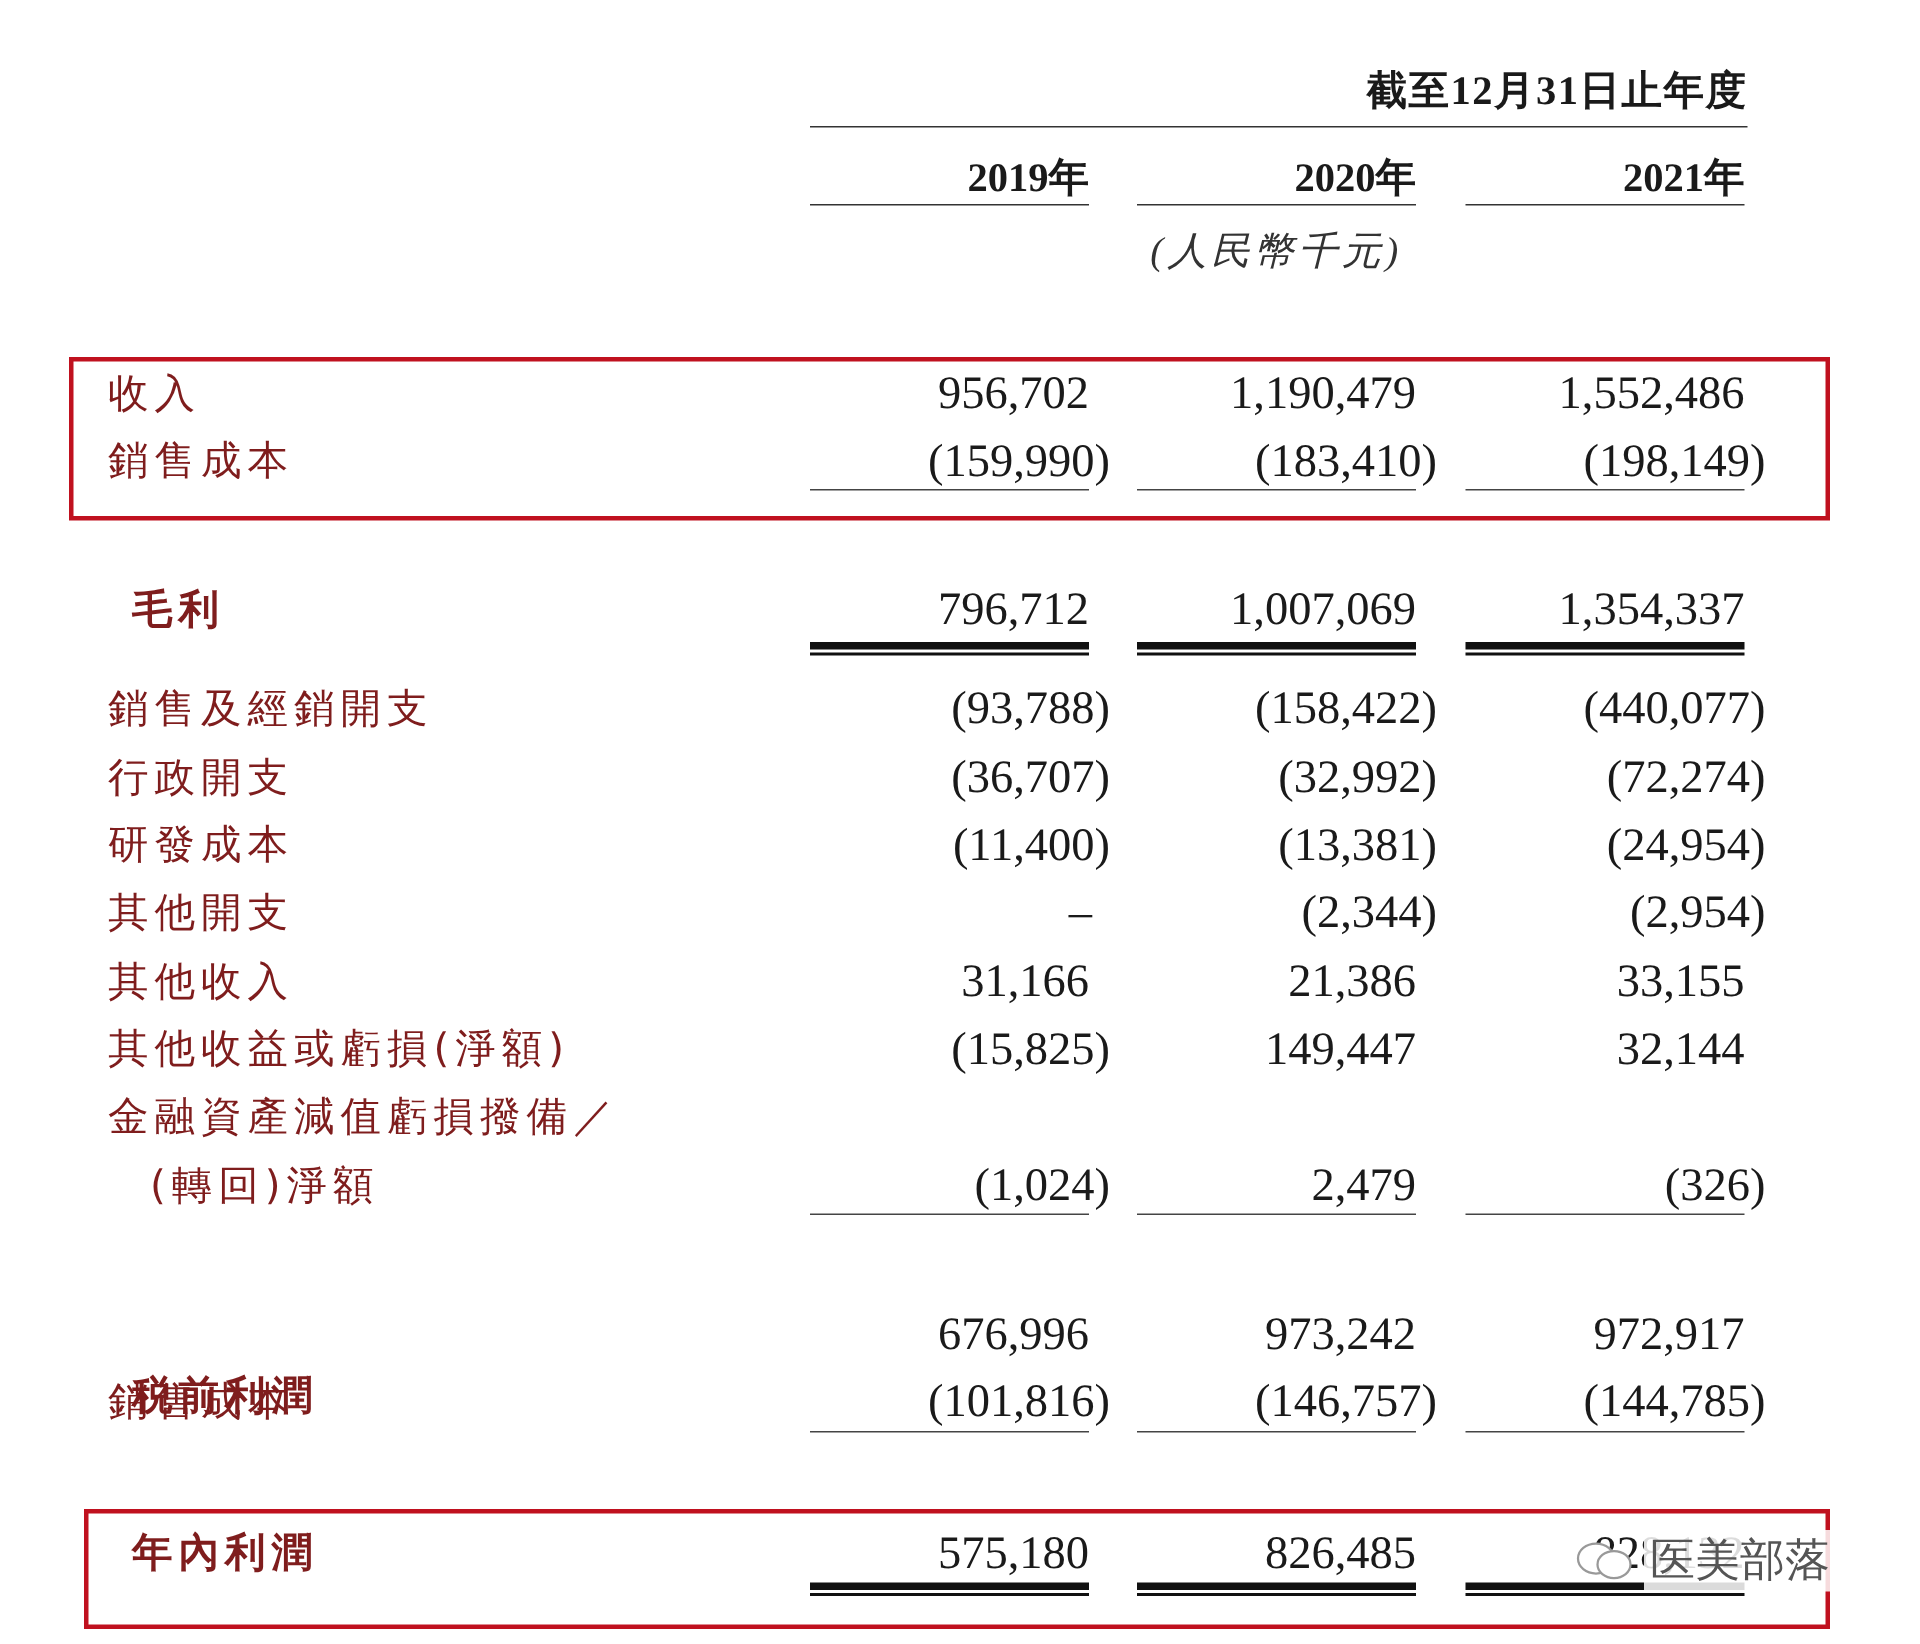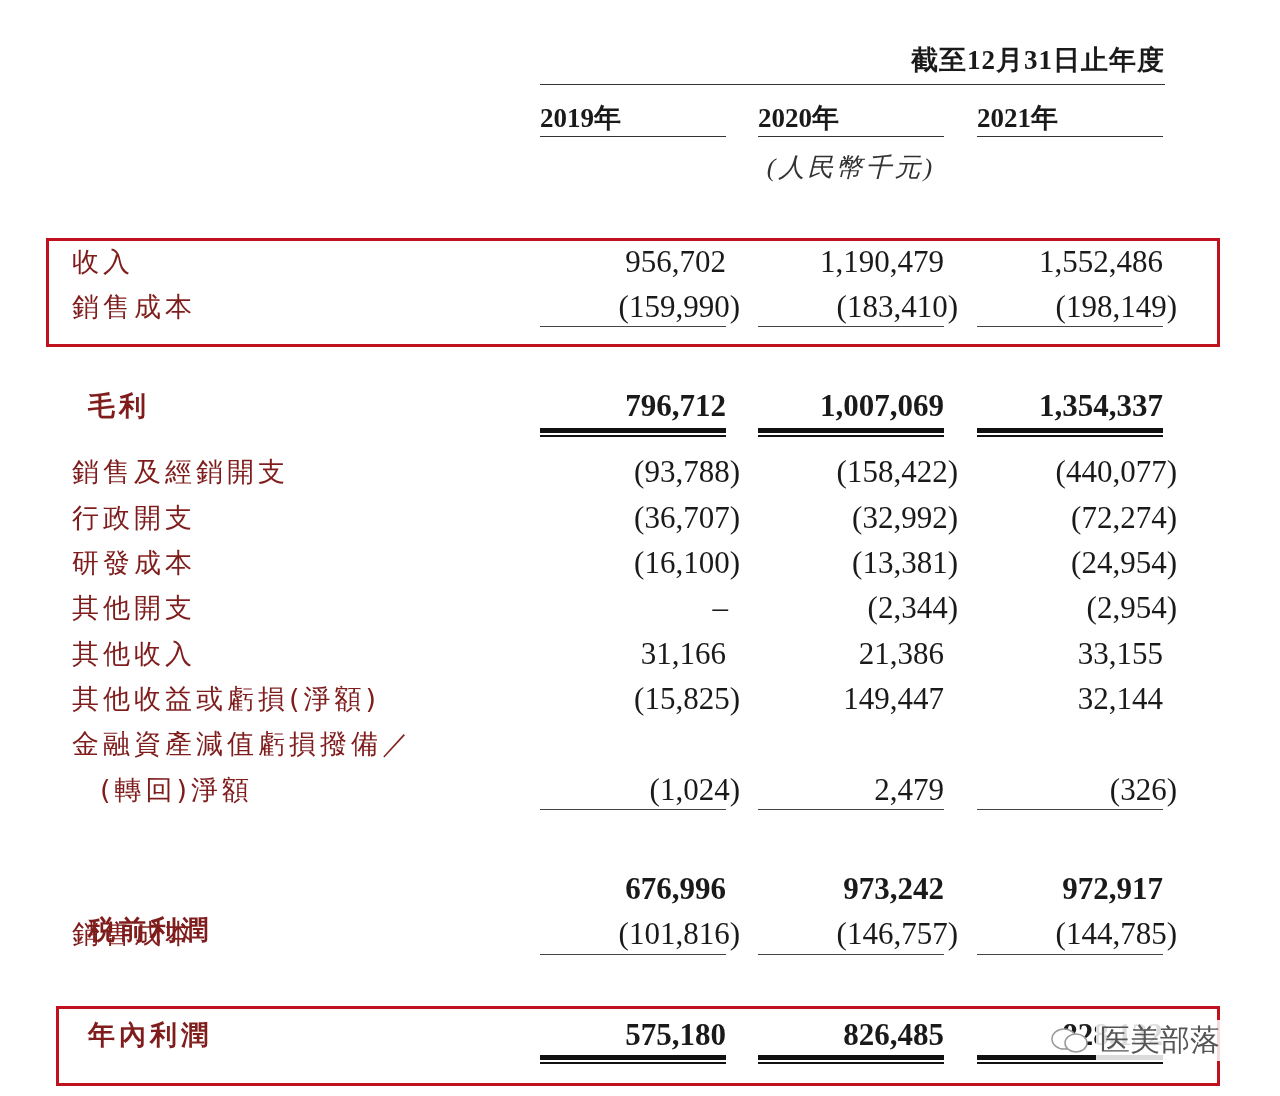--- a/index.html
+++ b/index.html
@@ -10,7 +10,7 @@
   .abs { position:absolute; }
   .hdr-title { left:540px; width:625px; top:42px; text-align:right; font-size:27px; font-weight:bold; letter-spacing:1px; }
   .hdr-rule { left:540px; width:625px; top:84px; height:0; border-top:1.5px solid #333; }
-  .year { top:100px; width:186px; text-align:left; font-size:27px; font-weight:bold; }
+  .year { top:100px; width:186px; text-align:right; font-size:27px; font-weight:bold; }
   .year-rule { top:136px; width:186px; border-top:1.5px solid #333; }
   .unit { left:758px; width:186px; top:150px; text-align:center; font-size:26px; font-style:italic; letter-spacing:3px; color:#333; }
   .label { left:72px; font-size:27px; letter-spacing:4px; color:#7f1d1d; font-family:"DejaVu Sans", sans-serif; }

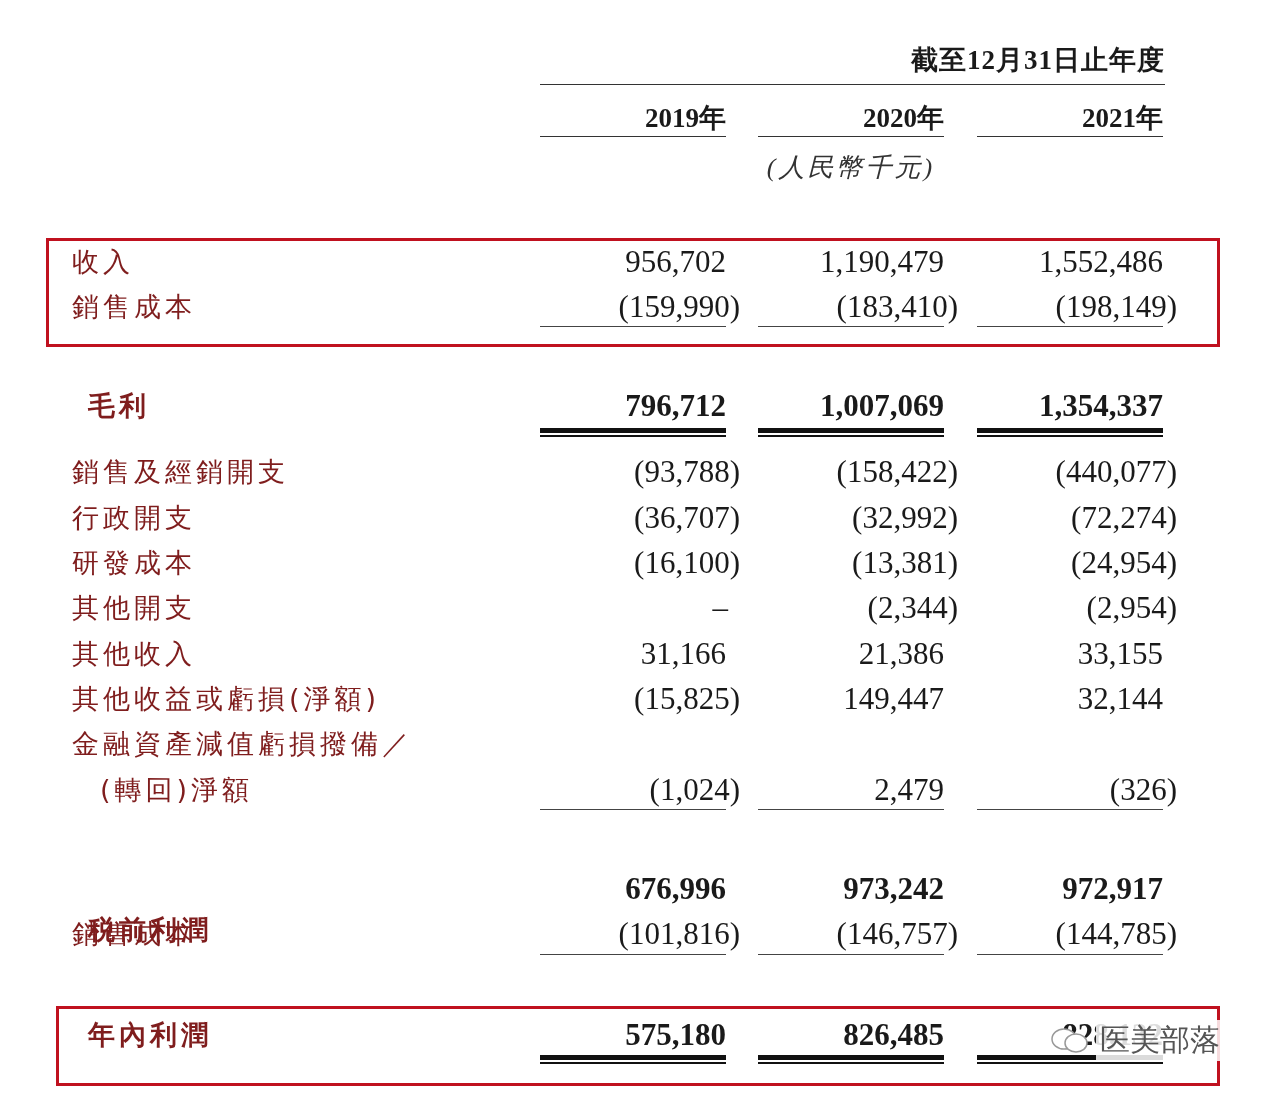--- a/index.html
+++ b/index.html
@@ -16,7 +16,7 @@
   .label { left:72px; font-size:27px; letter-spacing:4px; color:#7f1d1d; font-family:"DejaVu Sans", sans-serif; }
   .label.bold { font-weight:bold;margin-left:16px; }
   .val { width:200px; font-size:31px; text-align:right; }
-  .val.bold { font-weight:bold; }
+  .val.bold { font-weight:normal; }
   .c1 { left:540px; }
   .c2 { left:758px; }
   .c3 { left:977px; }

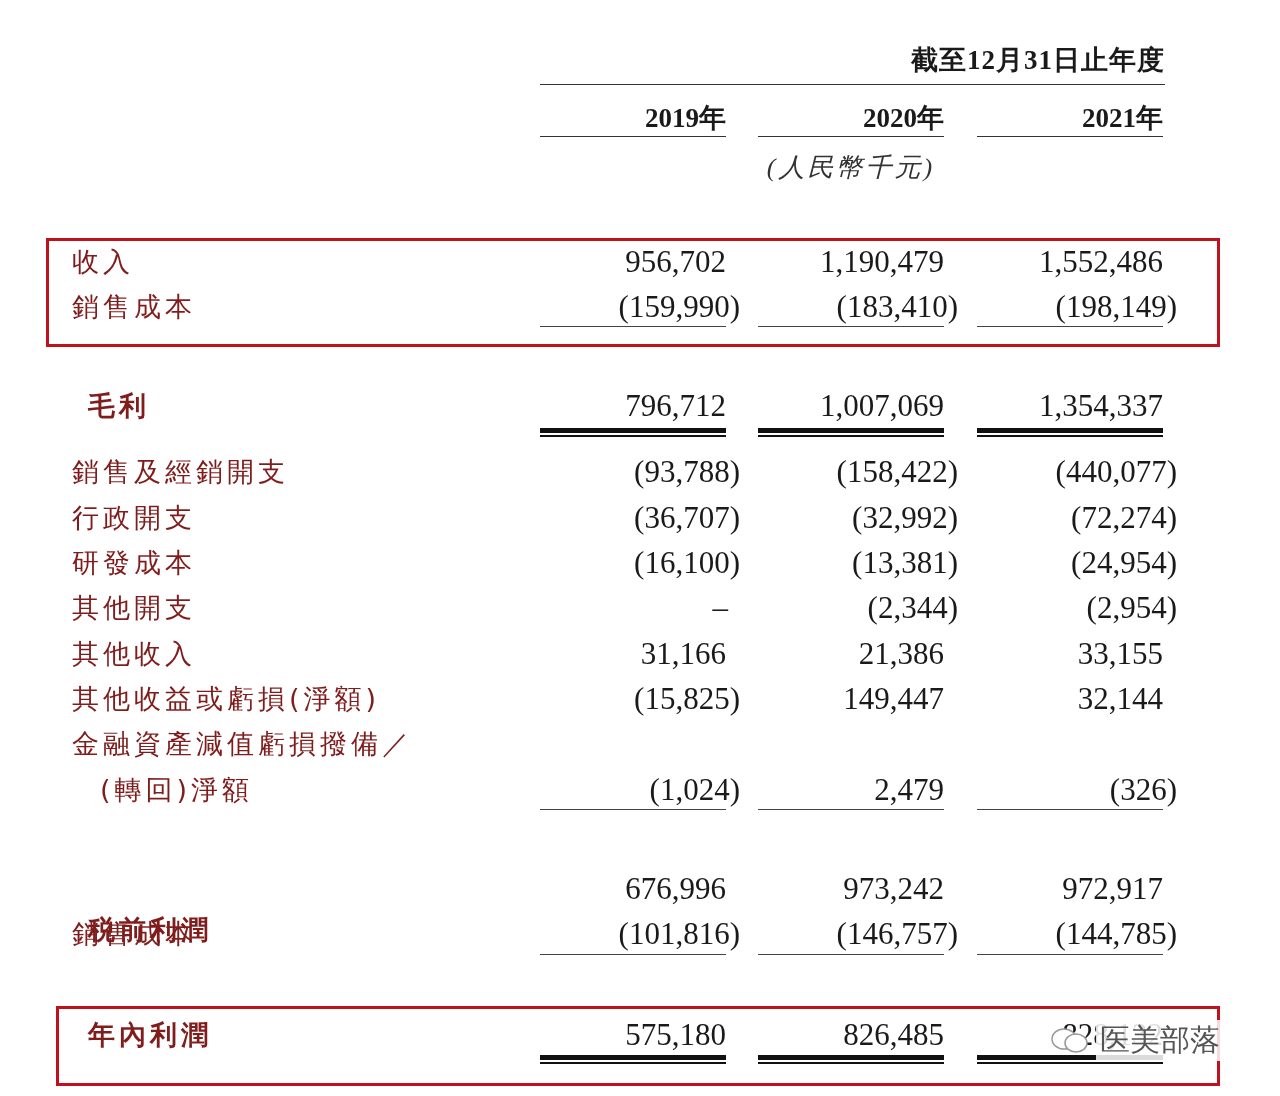--- a/index.html
+++ b/index.html
@@ -73,7 +73,7 @@
 <div class="abs val c3" style="top:500px">(72,274)</div>
 
 <div class="abs label" style="top:545px">研發成本</div>
-<div class="abs val c1" style="top:545px">(16,100)</div>
+<div class="abs val c1" style="top:545px">(11,400)</div>
 <div class="abs val c2" style="top:545px">(13,381)</div>
 <div class="abs val c3" style="top:545px">(24,954)</div>
 

